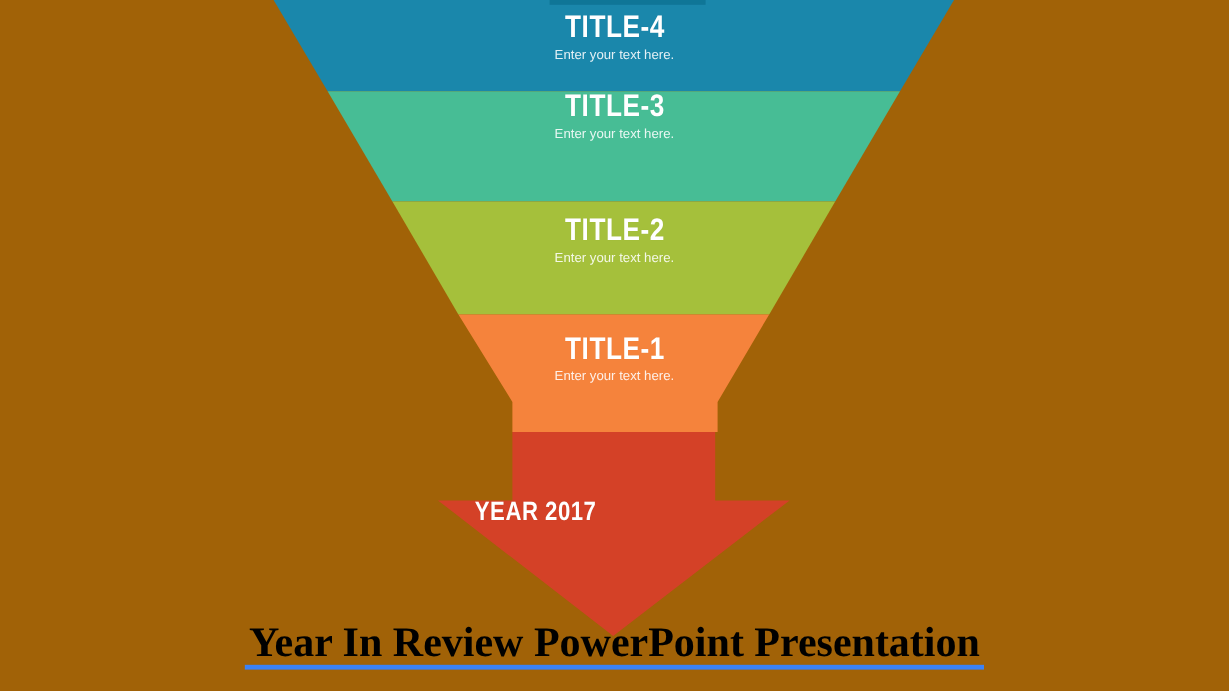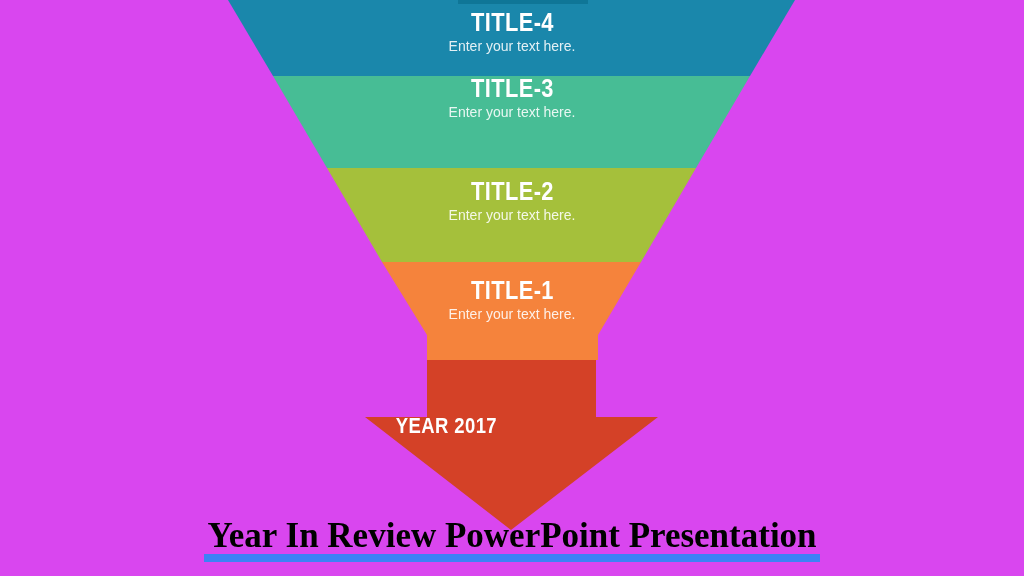--- a/index.html
+++ b/index.html
@@ -6,7 +6,7 @@
   .slide {
     position:relative;
     width:1024px; height:576px;
-    background:#d946ef;
+    background:#a16207;
     overflow:hidden;
     font-family:"Liberation Sans", sans-serif;
   }

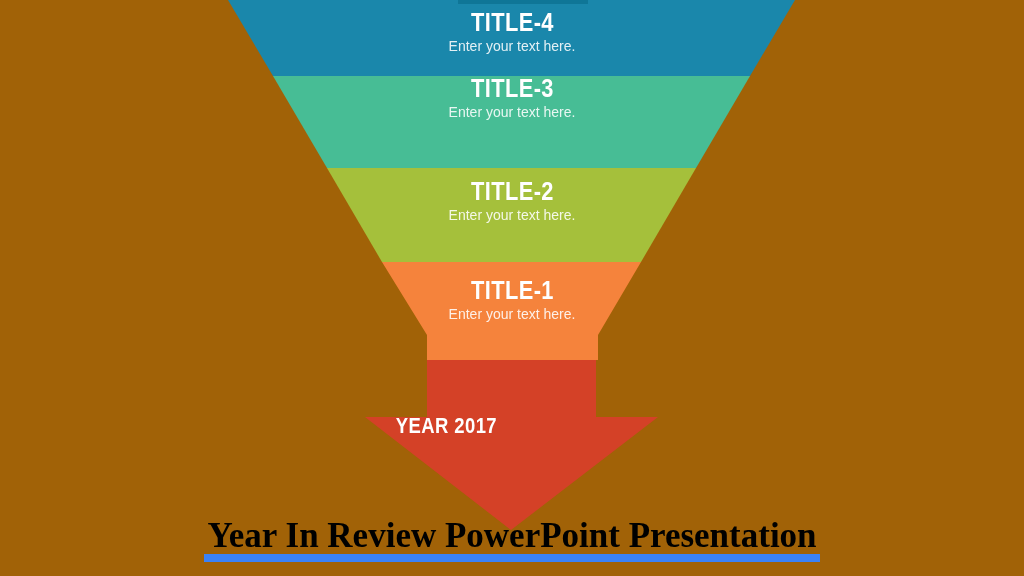--- a/index.html
+++ b/index.html
@@ -27,7 +27,7 @@
     text-shadow:0 0 1px rgba(0,0,0,0.08);
   }
   .lvl-sub {
-    font-size:14px; line-height:14px;
+    font-size:11px; line-height:14px;
     margin-top:3px;
     color:rgba(255,255,255,0.88);
   }

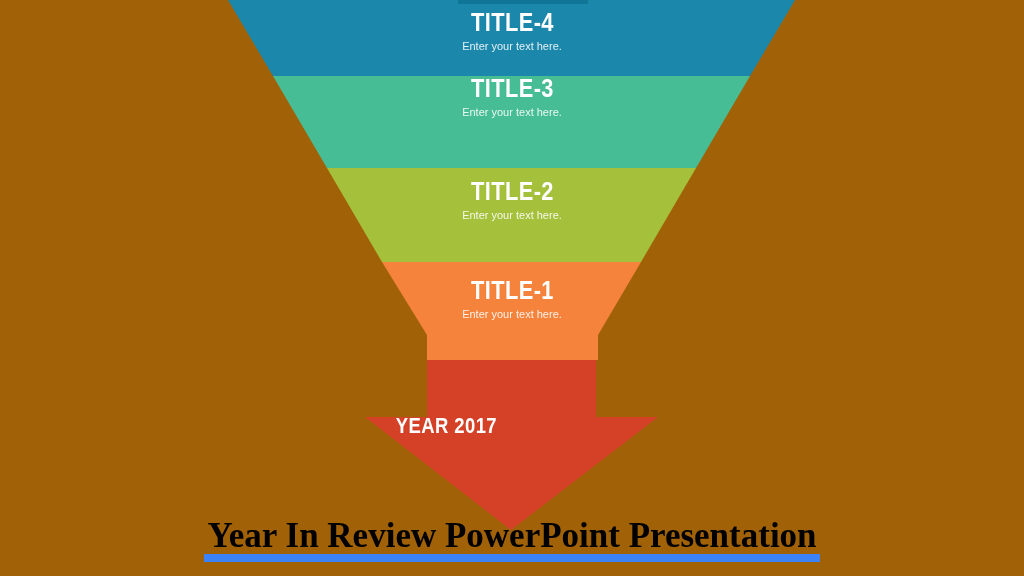--- a/index.html
+++ b/index.html
@@ -47,7 +47,7 @@
   }
   .footer-title .underline {
     display:inline-block;
-    border-bottom:8px solid #3b82f6;
+    border-bottom:4px solid #3b82f6;
     padding:0 3px 0 3px;
   }
 </style>

